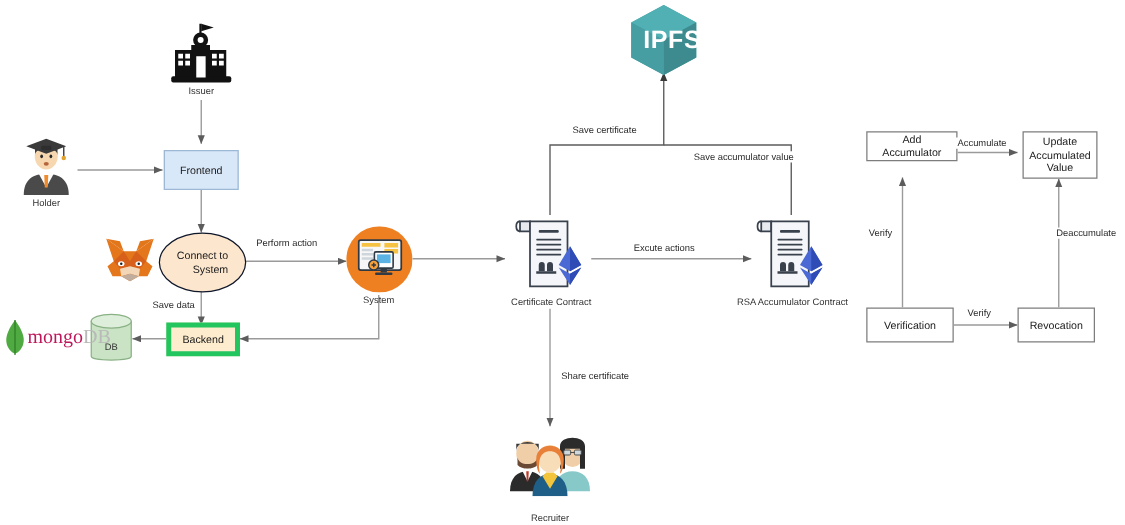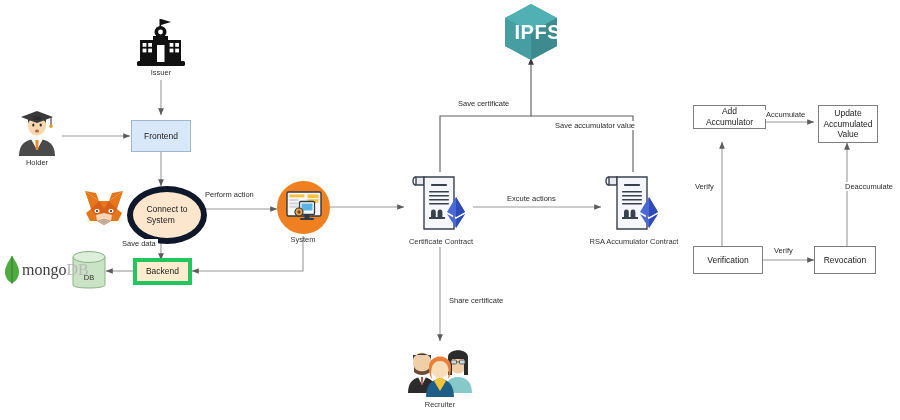--- a/index.html
+++ b/index.html
@@ -46,12 +46,12 @@
     display: flex;
     align-items: center;
     justify-content: center;
-    text-align: left;
+    text-align: right;
     font-size: 8.5px;
     color: #1a1a1a;
     line-height: 1.3;
     background: #fce6cd;
-    border: 6px solid #0f172a;
+    border: 1px solid #0f172a;
     border-radius: 50%;
   }
   .plainbox {

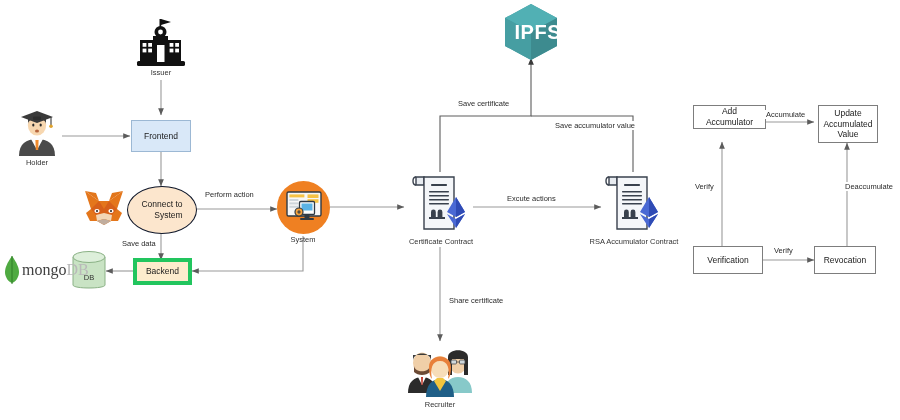--- a/index.html
+++ b/index.html
@@ -93,7 +93,7 @@
     font-size: 16px;
     white-space: nowrap;
   }
-  .mongo-dark { color: #404040; }
+  .mongo-dark { color: #be185d; }
   .mongo-light { color: #b9b9b9; }
   .ipfs-label {
     position: absolute;

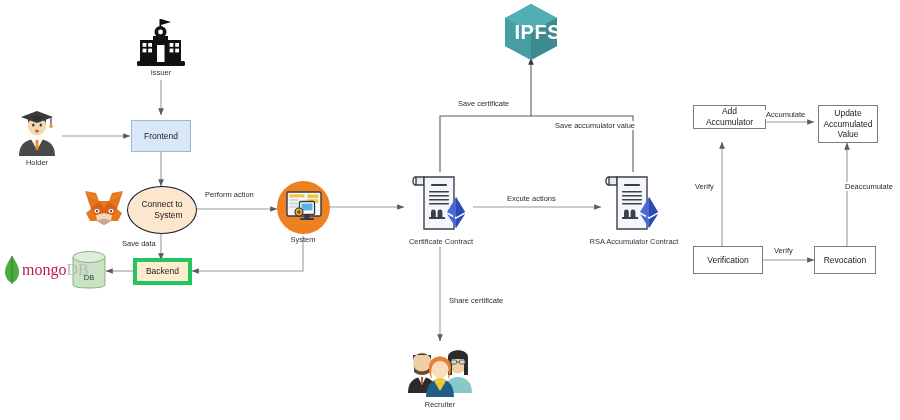--- a/index.html
+++ b/index.html
@@ -337,7 +337,7 @@
       <path d="M25 26 C25 12 47 12 47 26 C47 32 46 36 44 38 C46 28 44 20 36 20 C28 20 26 28 28 38 C26 36 25 32 25 26 Z" fill="#e8803a"></path>
     </svg>
   </div>
-  <div class="caption" style="left:400px; top:400px; width:80px;">Recruiter</div>
+  <div class="caption" style="left:400px; top:410px; width:80px;">Recruiter</div>
 
   <div class="node boxnode plainbox" style="left:693px; top:105px; width:73px; height:24px;">
     <div>

